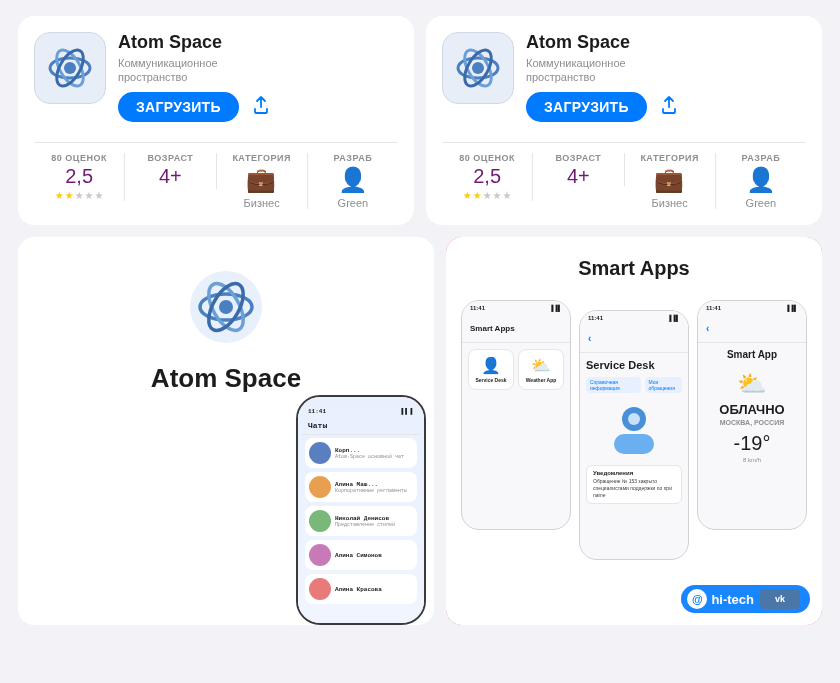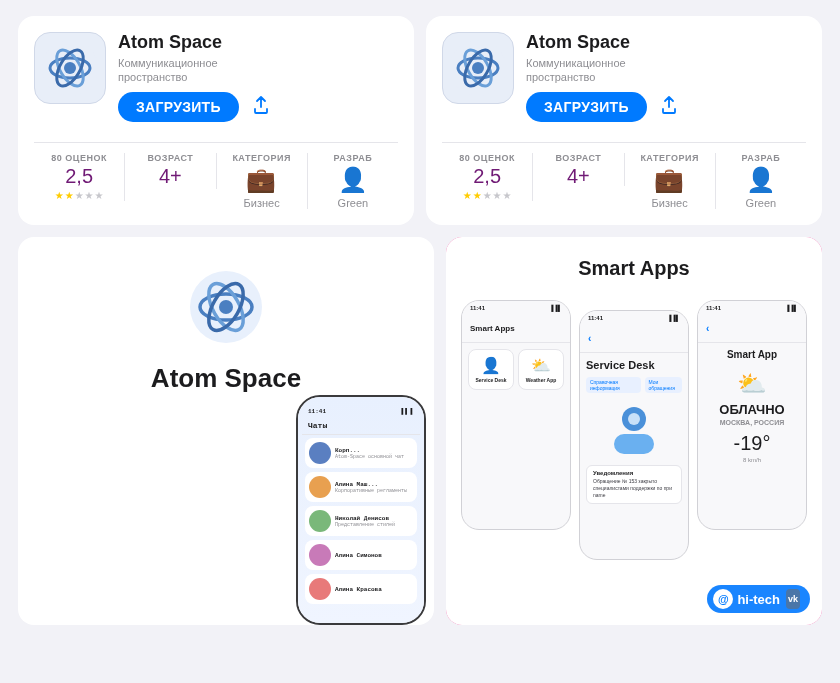--- a/index.html
+++ b/index.html
@@ -490,7 +490,7 @@
       background: #4a76a8;
       color: #fff;
       border-radius: 4px;
-      width: 14px;
+      width: 40px;
       height: 20px;
       display: flex;
       align-items: center;

